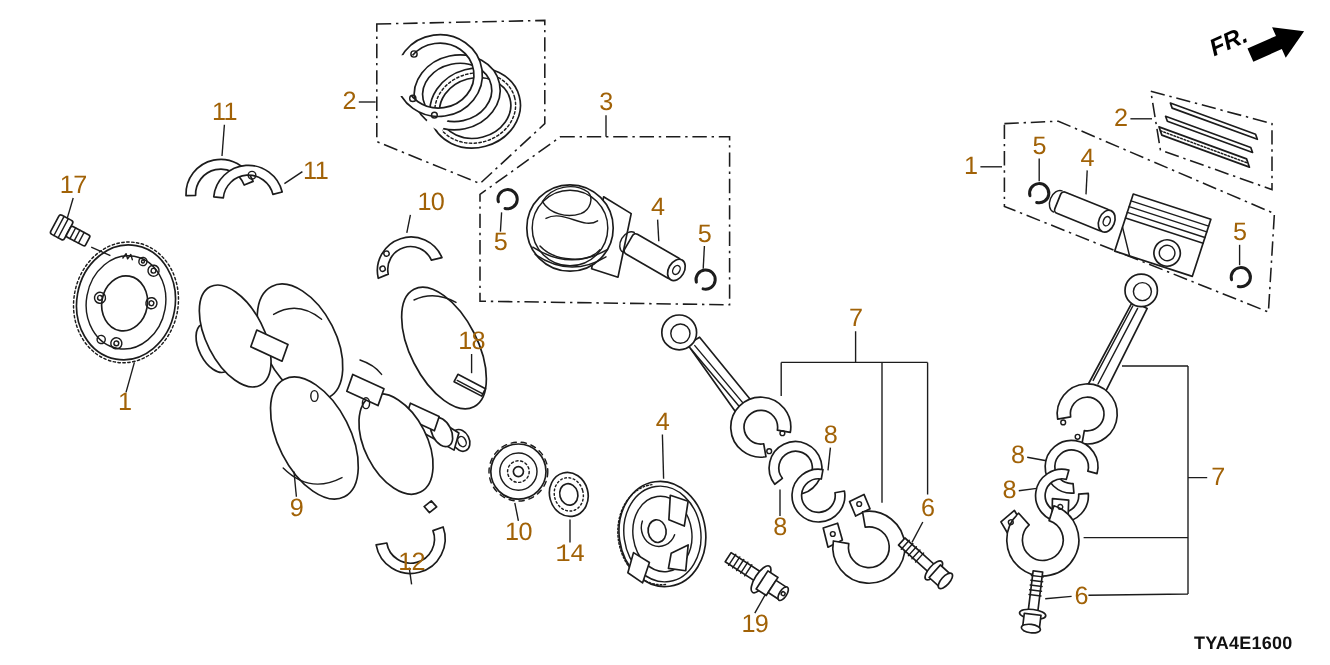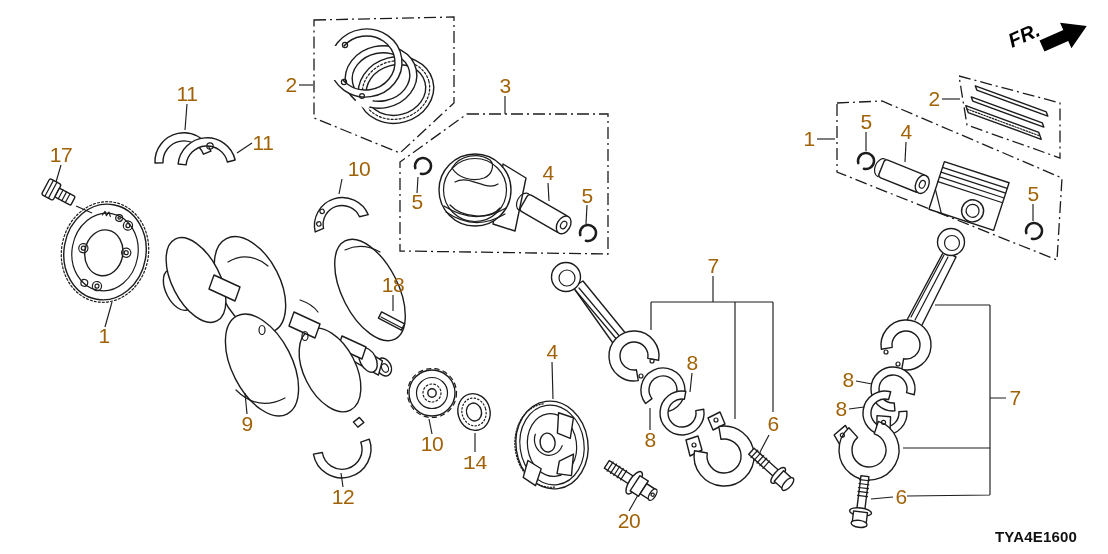--- a/index.html
+++ b/index.html
@@ -335,7 +335,7 @@
       <div class="callout" style="left: 359px; top: 169px;">10</div>
       <div class="callout" style="left: 187px; top: 94px;">11</div>
       <div class="callout" style="left: 263px; top: 143px;">11</div>
-      <div class="callout" style="left: 343px; top: 497px;">12</div>
+      <div class="callout" style="left: 343px; top: 469px;">12</div>
       <div class="callout" style="left: 432px; top: 444px;">10</div>
       <div class="callout" style="left: 475px; top: 463px; font-family: Liberation Mono, monospace;">14</div>
       <div class="callout" style="left: 552px; top: 352px;">4</div>

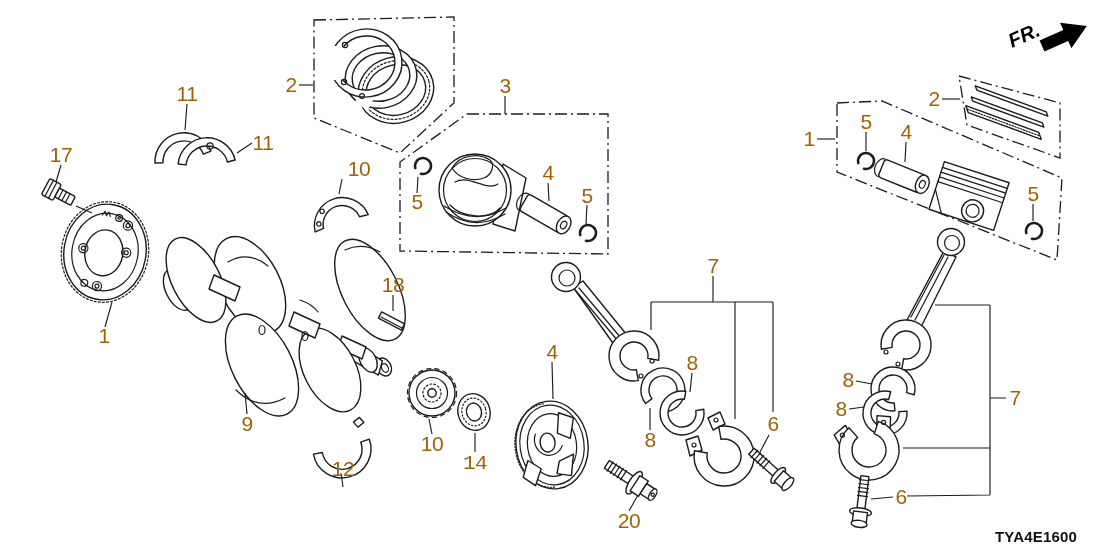--- a/index.html
+++ b/index.html
@@ -341,7 +341,7 @@
       <div class="callout" style="left: 552px; top: 352px;">4</div>
       <div class="callout" style="left: 104px; top: 336px;">1</div>
       <div class="callout" style="left: 61px; top: 155px;">17</div>
-      <div class="callout" style="left: 629px; top: 521px;">20</div>
+      <div class="callout" style="left: 629px; top: 521px;">19</div>
       <div class="callout" style="left: 393px; top: 285px;">18</div>
     </div>
 

